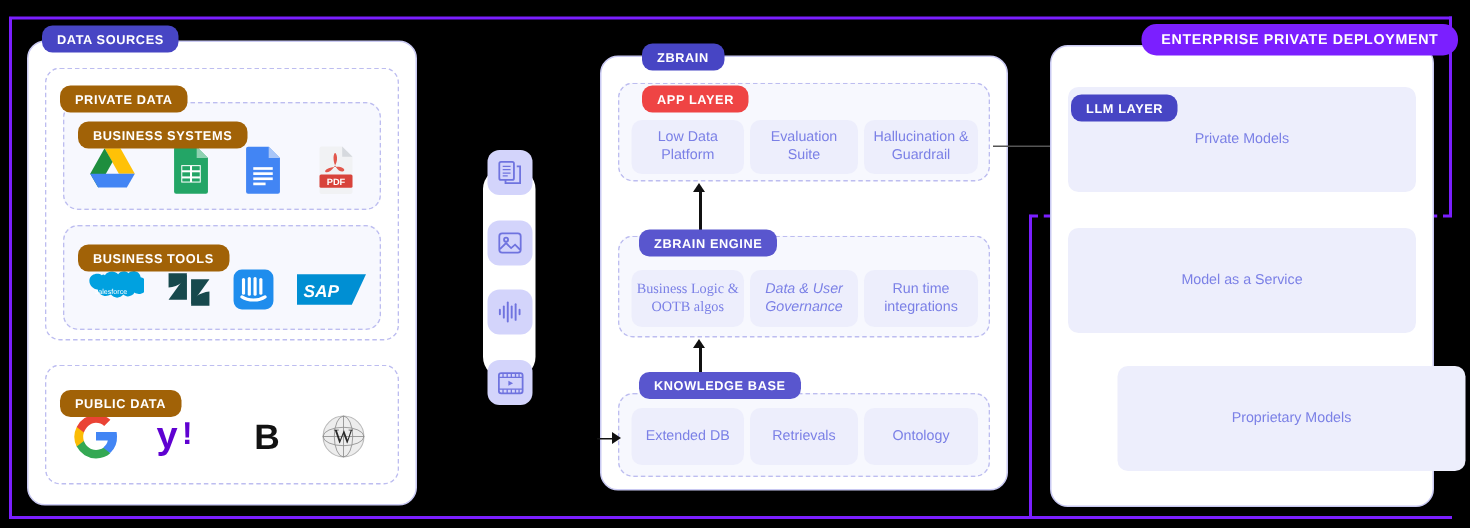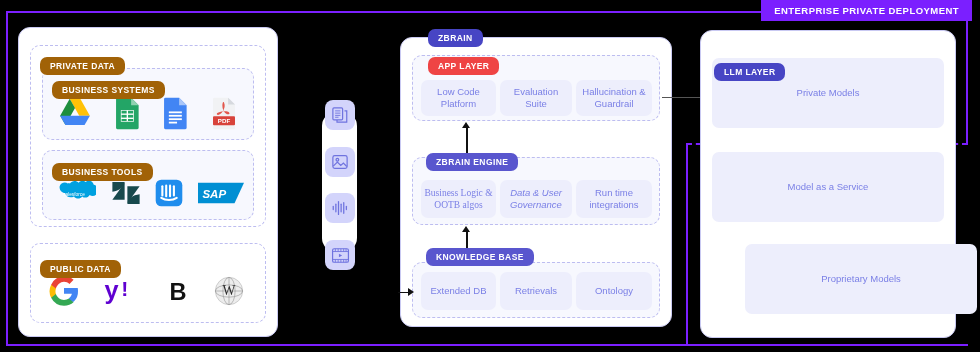--- a/index.html
+++ b/index.html
@@ -87,6 +87,7 @@
   <div class="ent-badge">ENTERPRISE PRIVATE DEPLOYMENT</div>
 
   <div class="panel" style="left:18px; top:27px; width:260px; height:310px;"></div>
+  <div class="tag" style="left:28px; top:17px;">DATA SOURCES</div>
 
   <div class="dashbox plain" style="left:30px; top:45px; width:236px; height:182px;"></div>
   <div class="tag light" style="left:40px; top:45px;">PRIVATE DATA</div>

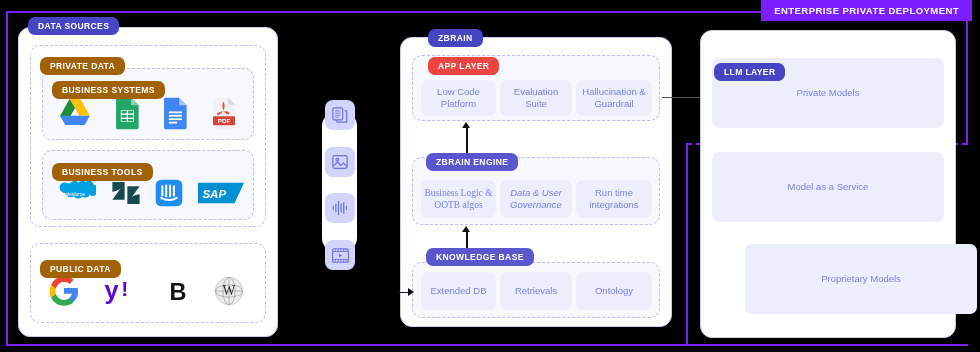--- a/index.html
+++ b/index.html
@@ -20,10 +20,10 @@
   .boundary-elbow  { position:absolute; left:686px;top:143px; width:0; height:203px; border-left:2.5px solid #7B1FFF; border-radius:0 0 0 8px; }
 
   .ent-badge {
-    position:absolute; right:8px; top:0px;
+    position:absolute; right:8px; top:16px;
     background:#7B1FFF; color:#fff;
     font-size:9.5px; font-weight:bold; letter-spacing:.45px;
-    padding:5px 13px 5px 13px; border-radius:0;
+    padding:5px 13px 5px 13px; border-radius:10px;
     white-space:nowrap; z-index:8;
   }
 

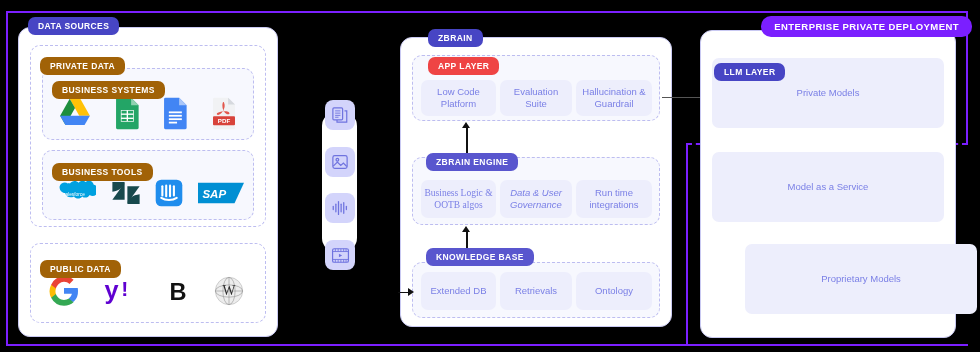--- a/index.html
+++ b/index.html
@@ -292,7 +292,7 @@
 
   <div class="dashbox" style="left:412px; top:55px; width:248px; height:66px;"></div>
   <div class="tag mid" style="left:428px; top:57px;">APP LAYER</div>
-  <div class="cell" style="left:421px; top:80px; width:75px; height:36px;">Low Code Platform</div>
+  <div class="cell" style="left:421px; top:80px; width:75px; height:36px;">Low Data Platform</div>
   <div class="cell" style="left:500px; top:80px; width:72px; height:36px;">Evaluation Suite</div>
   <div class="cell" style="left:576px; top:80px; width:76px; height:36px;">Hallucination &amp; Guardrail</div>
 

